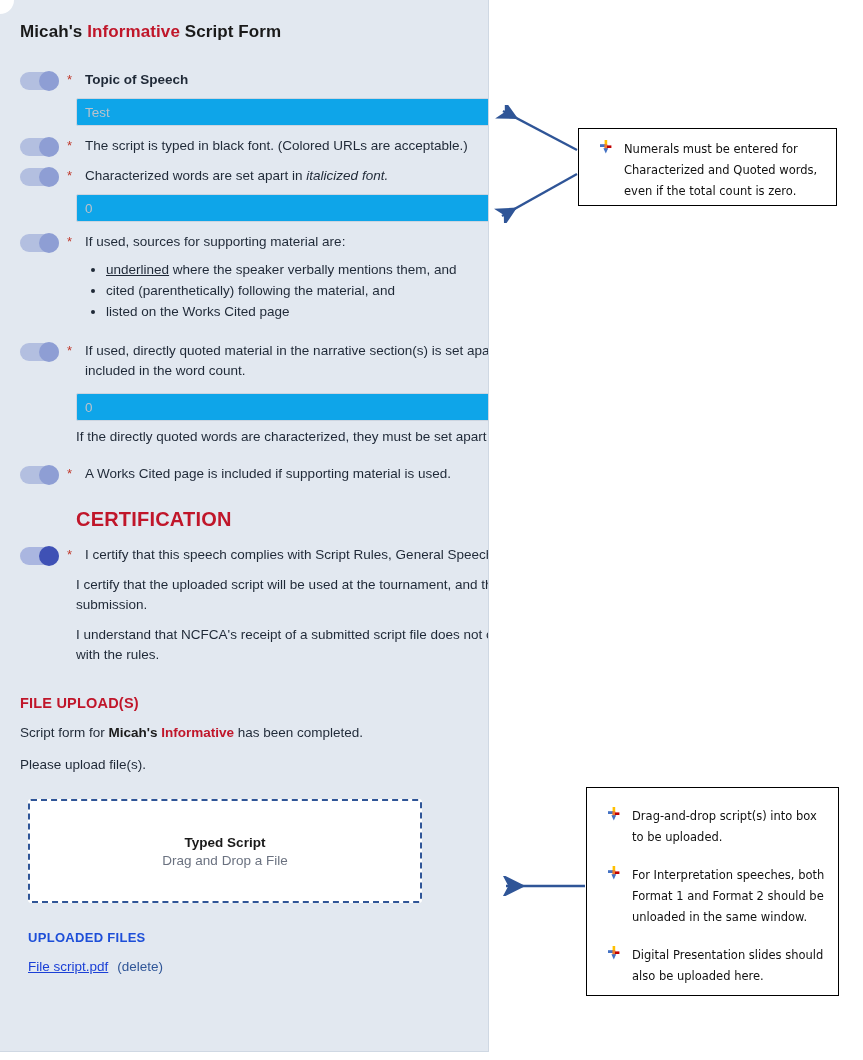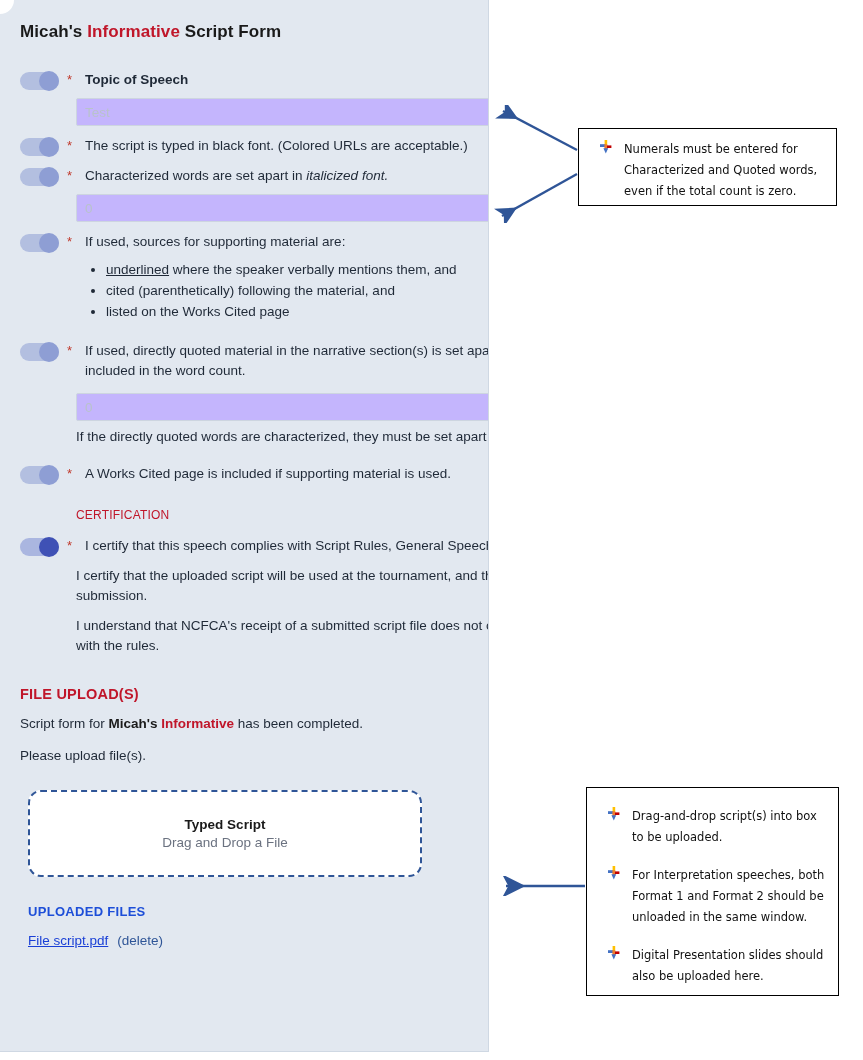--- a/index.html
+++ b/index.html
@@ -109,7 +109,7 @@
     width: 694px;
     height: 28px;
     box-sizing: border-box;
-    background: #c4b5fd;
+    background: #0ea5e9;
     border: 1px solid #cdd5e0;
     border-radius: 2px;
     padding: 4px 8px;

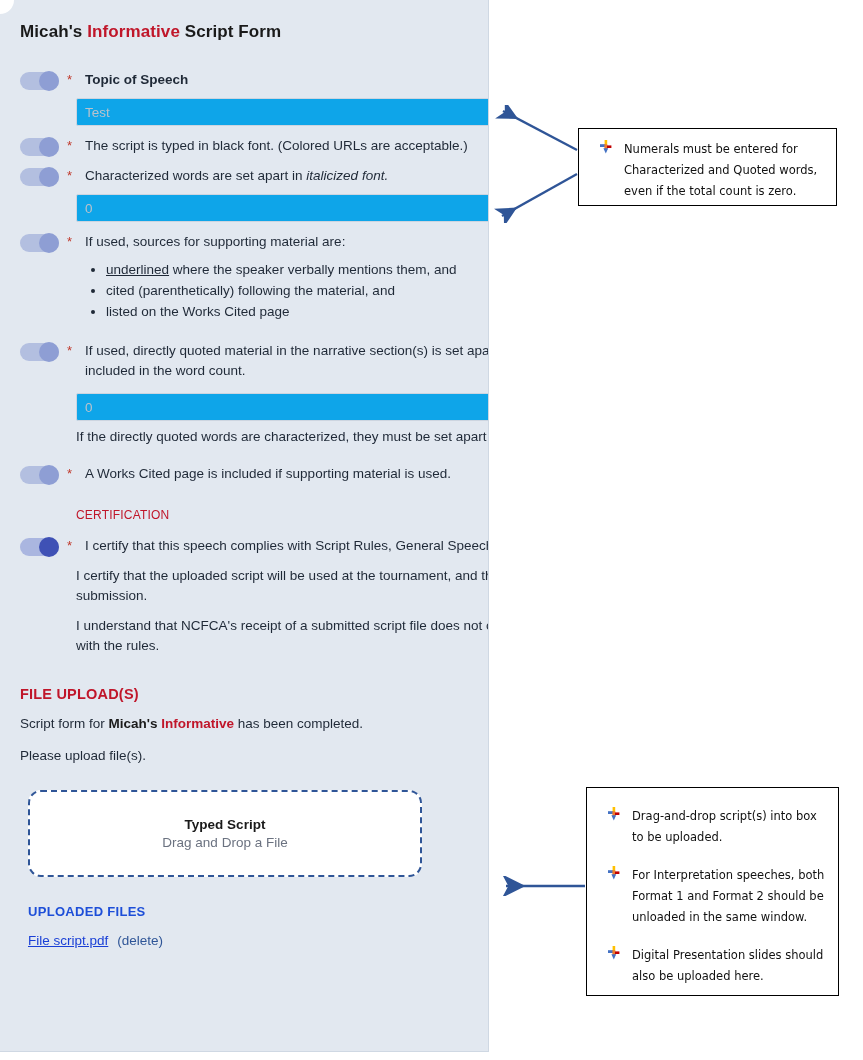--- a/index.html
+++ b/index.html
@@ -142,8 +142,8 @@
 
   .section-head {
     margin: 24px 0 0 76px;
-    font-size: 12px;
-    font-weight: normal;
+    font-size: 20px;
+    font-weight: bold;
     color: #c0162a;
     letter-spacing: .2px;
   }

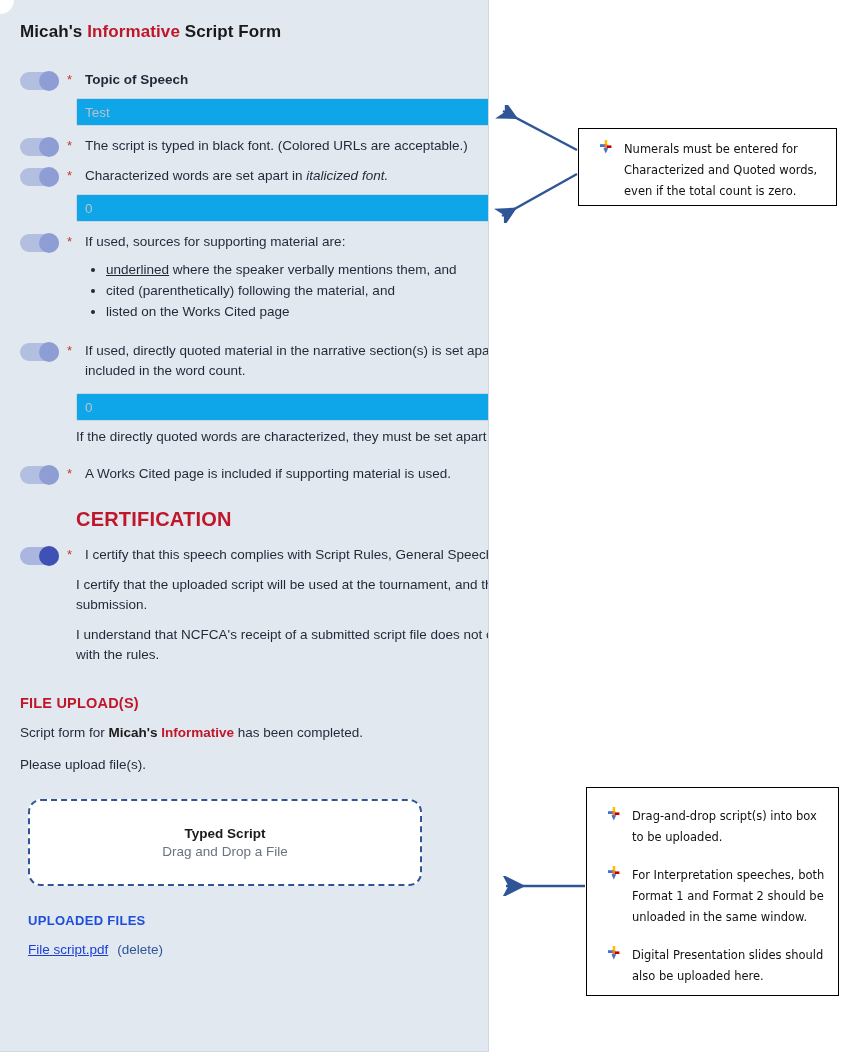--- a/index.html
+++ b/index.html
@@ -174,11 +174,11 @@
   .dropzone {
     margin: 24px 0 12px 28px;
     width: 394px;
-    height: 87px;
+    height: 104px;
     box-sizing: border-box;
     background: #ffffff;
     border: 2px dashed #2f5597;
-    border-radius: 13px;
+    border-radius: 3px;
     display: flex;
     flex-direction: column;
     align-items: center;

